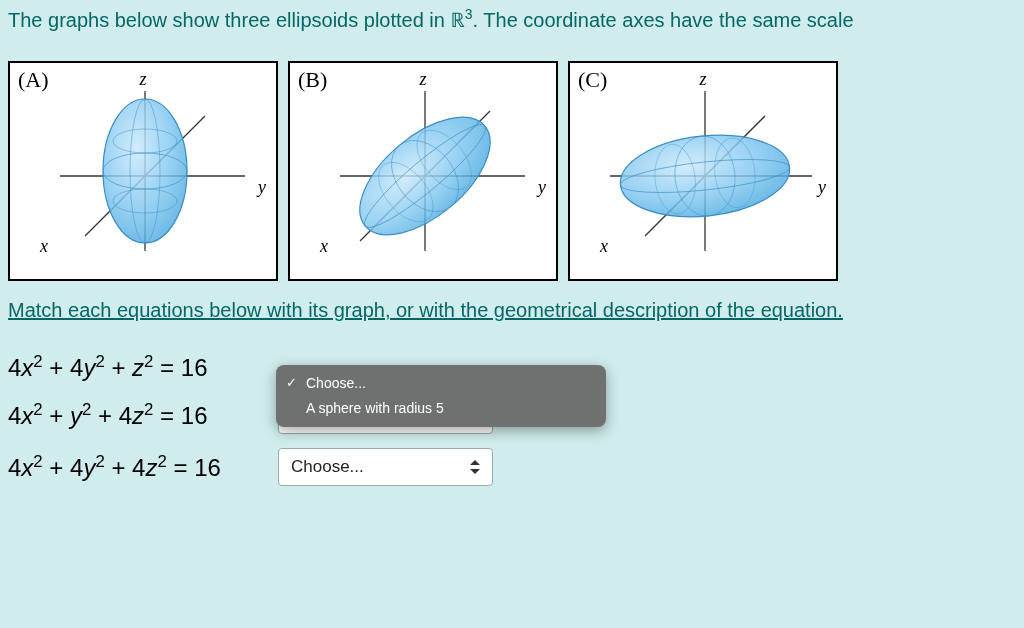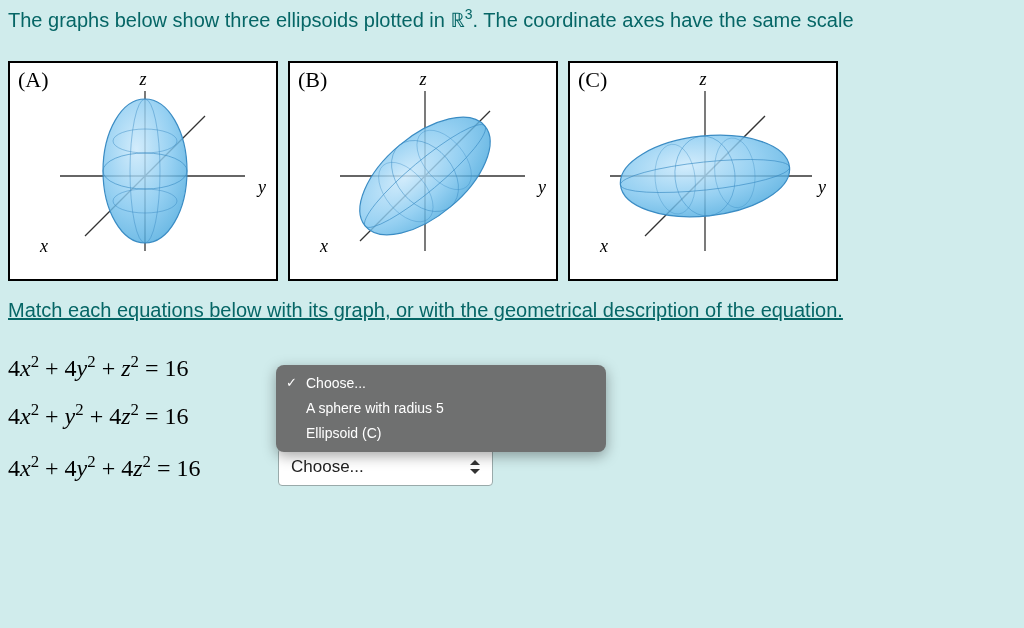--- a/index.html
+++ b/index.html
@@ -88,7 +88,7 @@
     gap: 20px;
   }
   .equation {
-    font-family: Liberation Serif, serif;
+    font-family: Liberation Sans, sans-serif;
     font-size: 24px;
     color: #000;
     width: 250px;

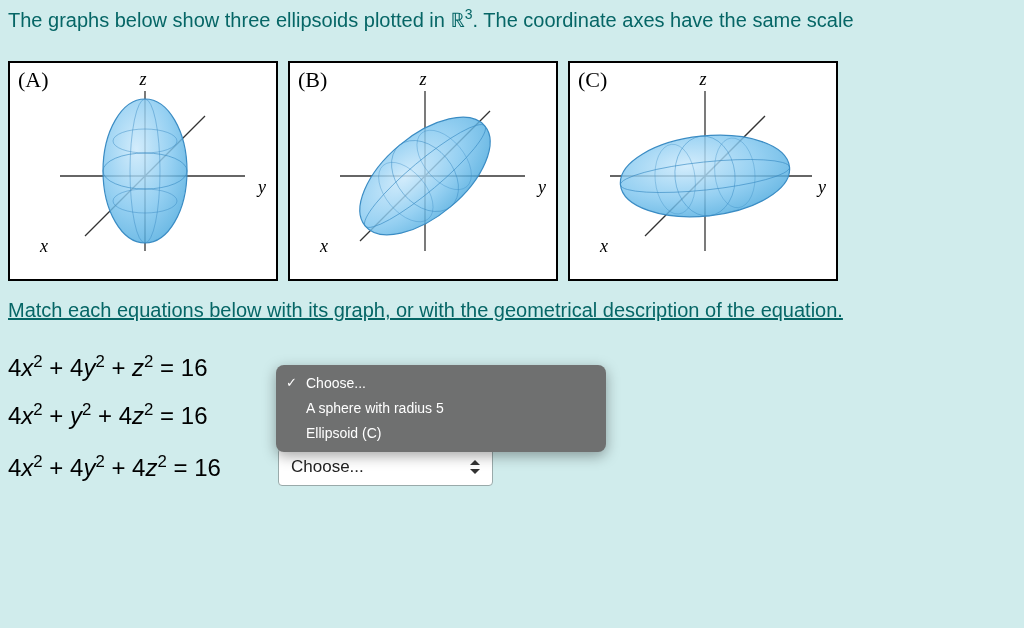--- a/index.html
+++ b/index.html
@@ -254,7 +254,6 @@
       <div class="dropdown-open">
         <div class="opt sel">Choose...</div>
         <div class="opt">A sphere with radius 5</div>
-        <div class="opt">Ellipsoid (C)</div>
       </div>
     </div>
   </div>

